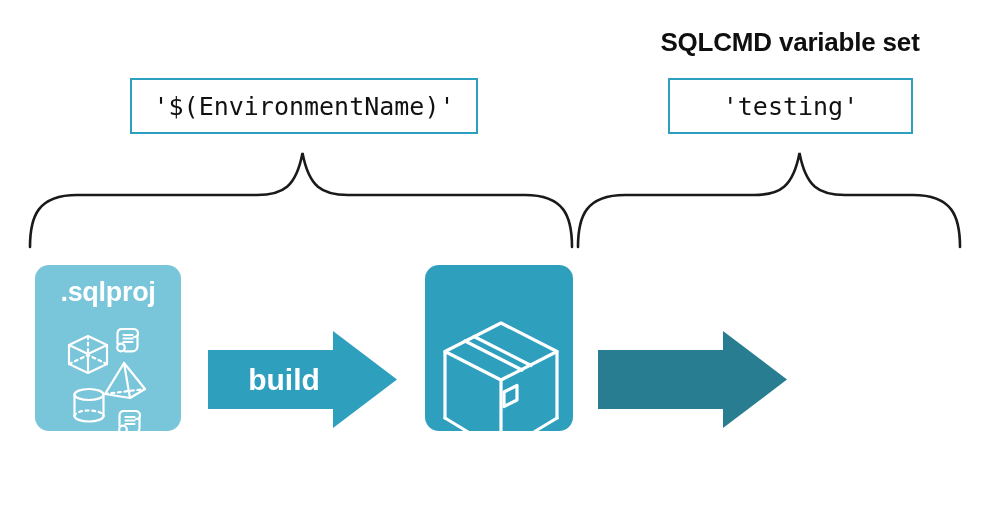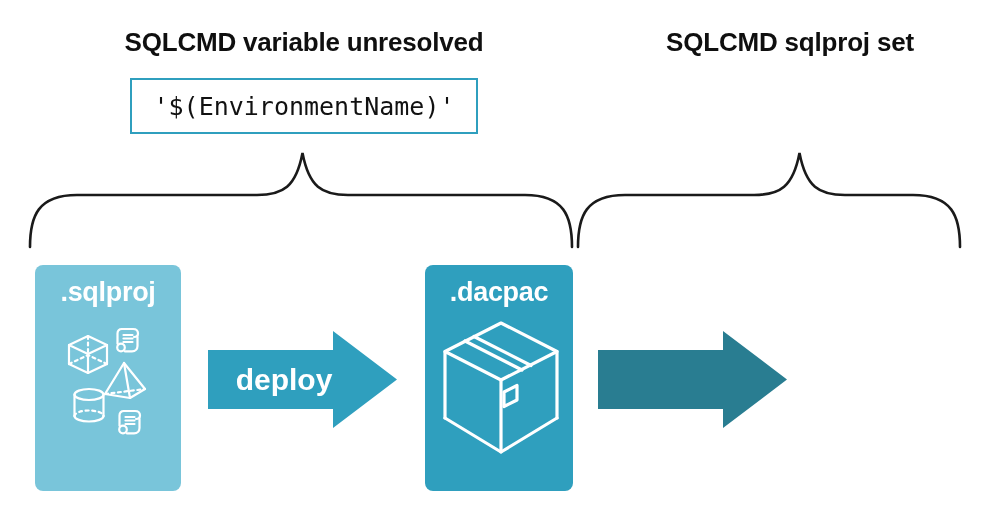--- a/index.html
+++ b/index.html
@@ -57,7 +57,6 @@
 
 <div class="canvas">
 
-  <div class="heading" id="h-left">SQLCMD variable unresolved</div>
   <div class="heading" id="h-right">SQLCMD sqlproj set</div>
 
   <div class="codebox" id="code-left">

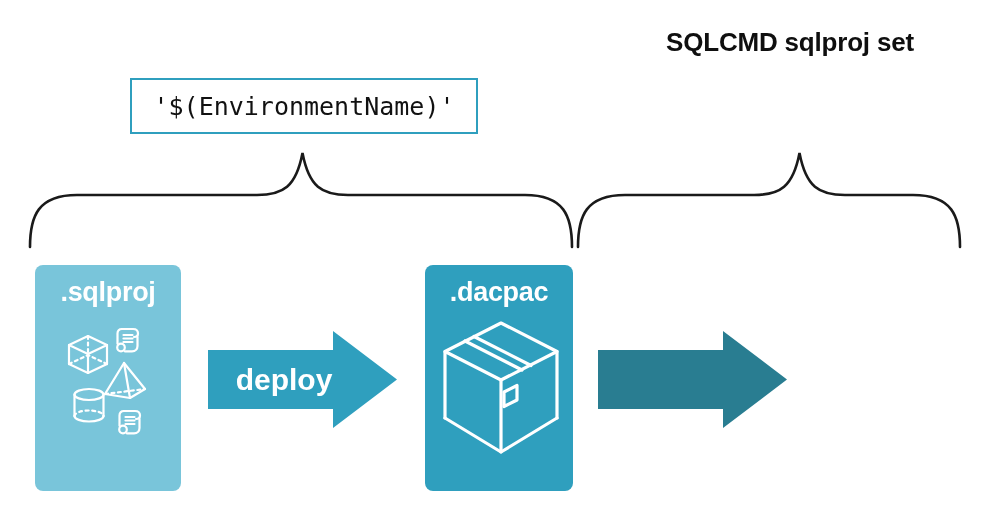--- a/index.html
+++ b/index.html
@@ -57,7 +57,7 @@
 
 <div class="canvas">
 
-  <div class="heading" id="h-right">SQLCMD sqlproj set</div>
+  <div class="heading" id="h-right">SQLCMD variable set</div>
 
   <div class="codebox" id="code-left">
     <span class="code">'$(EnvironmentName)'</span>

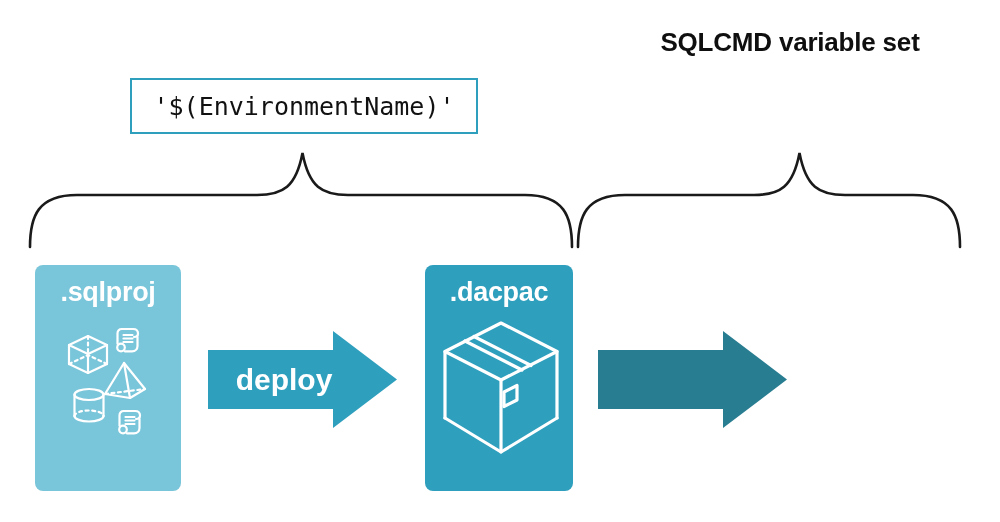--- a/index.html
+++ b/index.html
@@ -61,6 +61,9 @@
 
   <div class="codebox" id="code-left">
     <span class="code">'$(EnvironmentName)'</span>
+  </div>
+  <div class="codebox" id="code-right">
+    <span class="code">'testing'</span>
   </div>
 
   <svg class="overlay" viewBox="0 0 1000 522">

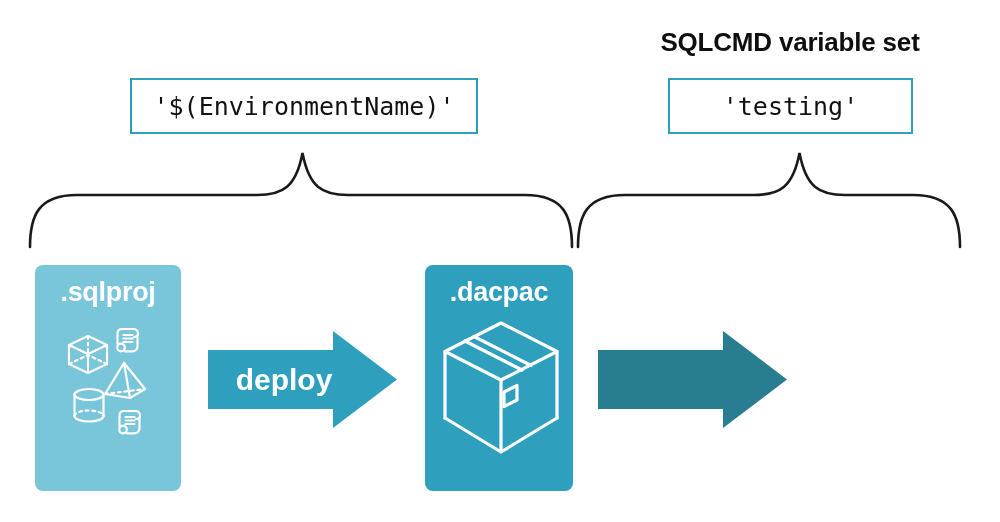--- a/index.html
+++ b/index.html
@@ -35,7 +35,7 @@
   }
   #label-build{left:284px;}
   #label-deploy{left:674px;}
-  .node{position:absolute;top:265px;height:226px;border-radius:8px;}
+  .node{position:absolute;top:265px;height:166px;border-radius:14px;}
   #node-sqlproj{left:35px;width:146px;background:var(--light-blue,#79C5DA);}
   #node-dacpac{left:425px;width:148px;background:var(--teal,#2F9FBE);}
   #node-database{left:812px;width:151px;background:var(--dark-teal,#297D91);}

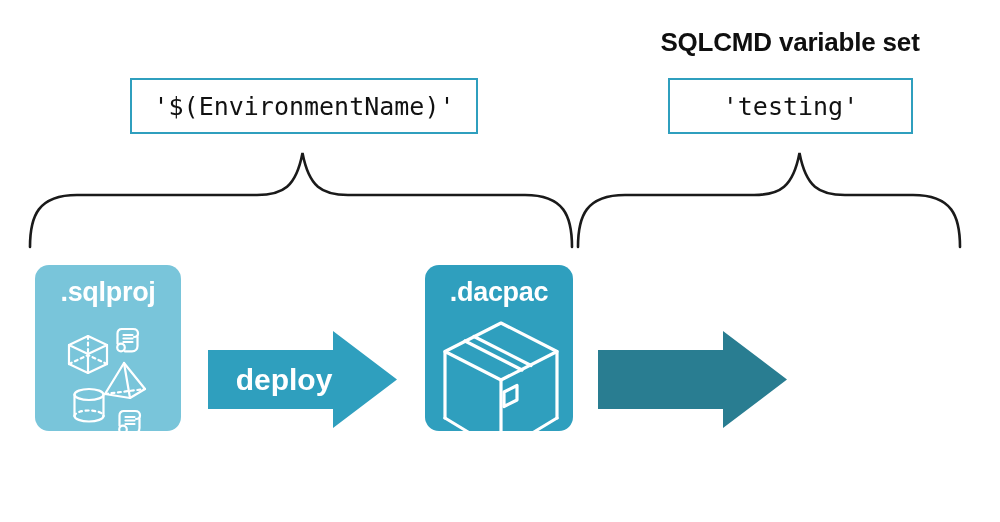--- a/index.html
+++ b/index.html
@@ -122,7 +122,6 @@
   </div>
 
   <div class="node" id="node-dacpac">
-    <div class="node-label">.dacpac</div>
     <svg class="icon-svg" style="left:16px;top:55px;width:120px;height:136px" viewBox="0 0 120 136">
       <path class="ln w32" d="M60,3 L116,31.5 L60,60 L4,31.5 Z"></path>
       <path class="ln w32" d="M4,31.5 V98 M116,31.5 V98"></path>

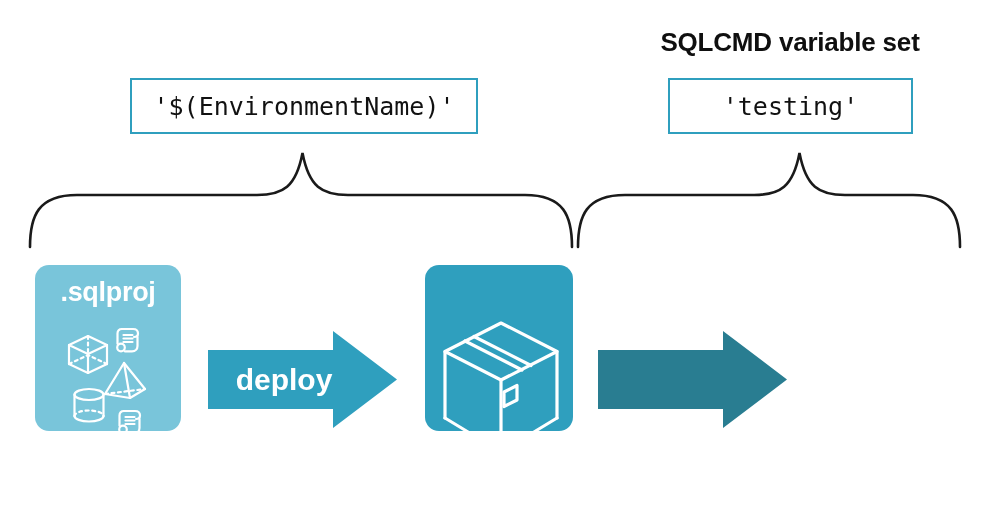--- a/index.html
+++ b/index.html
@@ -75,7 +75,7 @@
     <polygon class="arrow-deploy" points="598,350 723,350 723,331 787,379.5 723,428 723,409 598,409"></polygon>
   </svg>
 
-  <div class="arrow-label" id="label-build">deploy</div>
+  <div class="arrow-label" id="label-build">build</div>
 
   <div class="node" id="node-sqlproj">
     <div class="node-label">.sqlproj</div>

